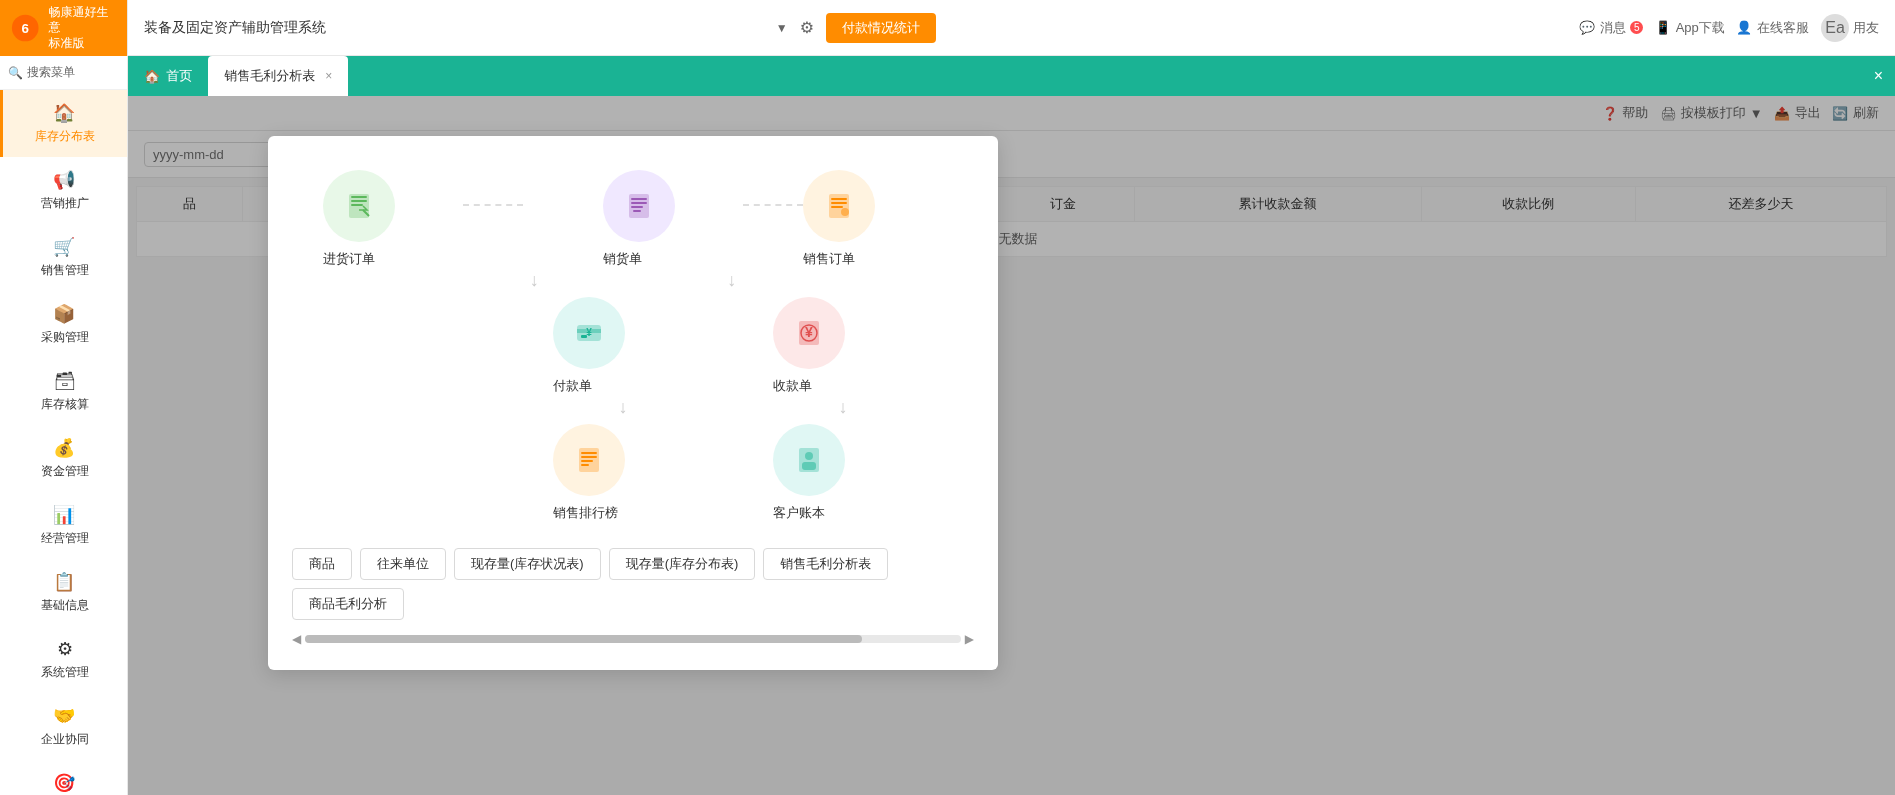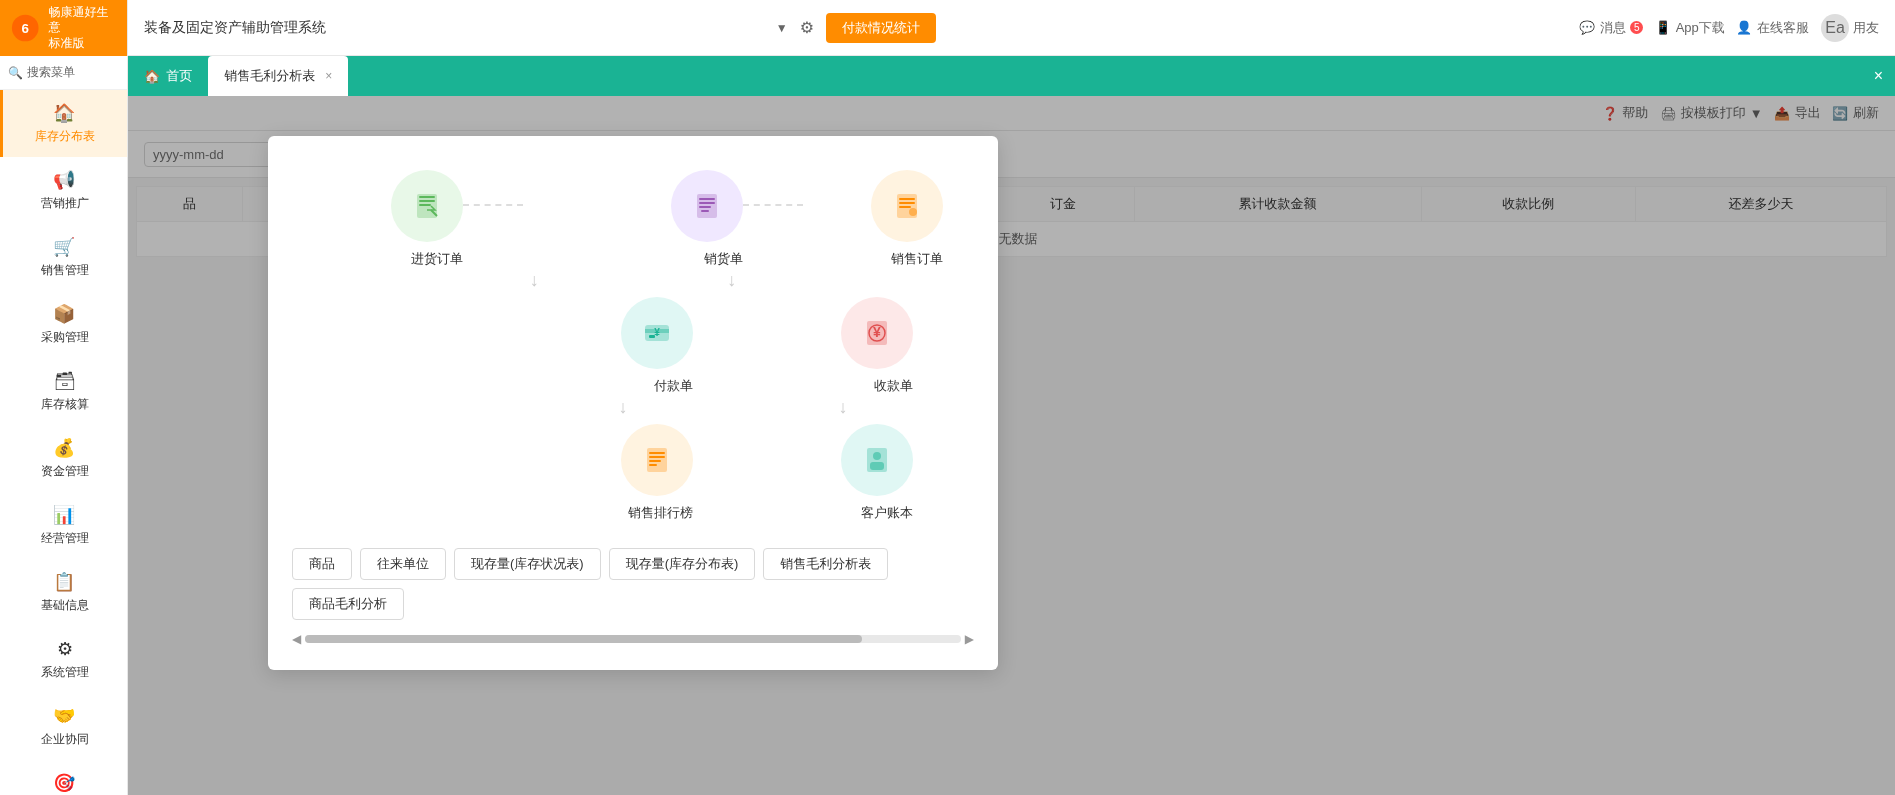--- a/index.html
+++ b/index.html
@@ -70,7 +70,7 @@
     
     .flow-diagram { display: flex; flex-direction: column; align-items: center; padding: 10px 0; }
     .flow-row { display: flex; align-items: center; justify-content: center; gap: 0; margin-bottom: 0; }
-    .flow-item { display: flex; flex-direction: column; align-items: flex-end; gap: 8px; width: 140px; }
+    .flow-item { display: flex; flex-direction: column; align-items: flex-start; gap: 8px; width: 140px; }
     .flow-circle { width: 72px; height: 72px; border-radius: 50%; display: flex; align-items: center; justify-content: center; font-size: 28px; }
     .flow-circle.green { background: #e8f8e8; }
     .flow-circle.pink { background: #fde8e8; }

